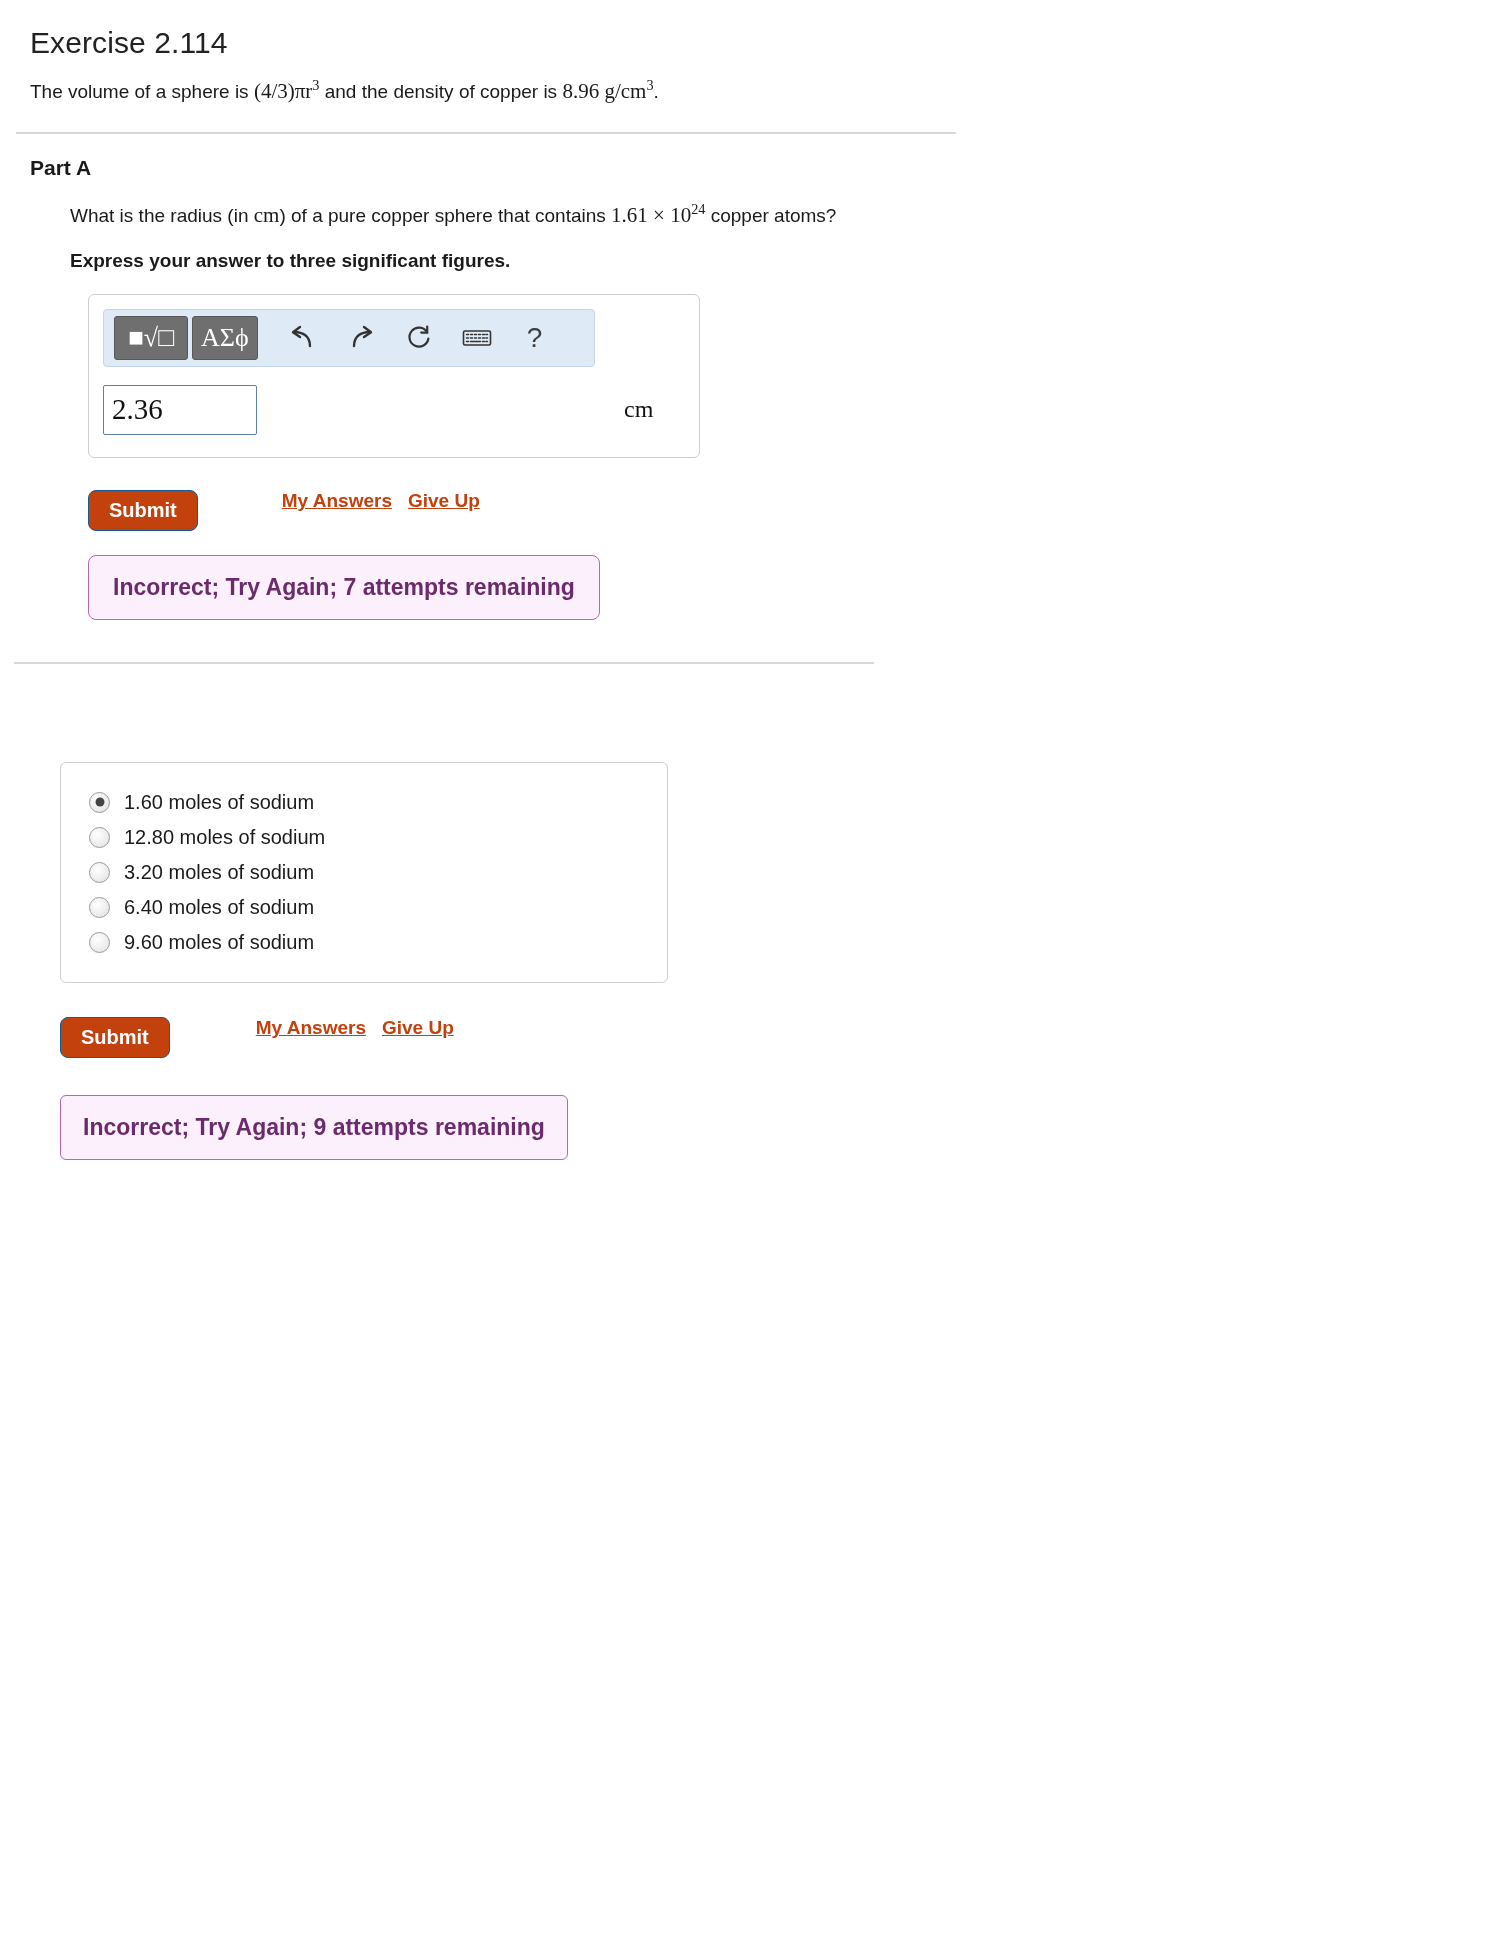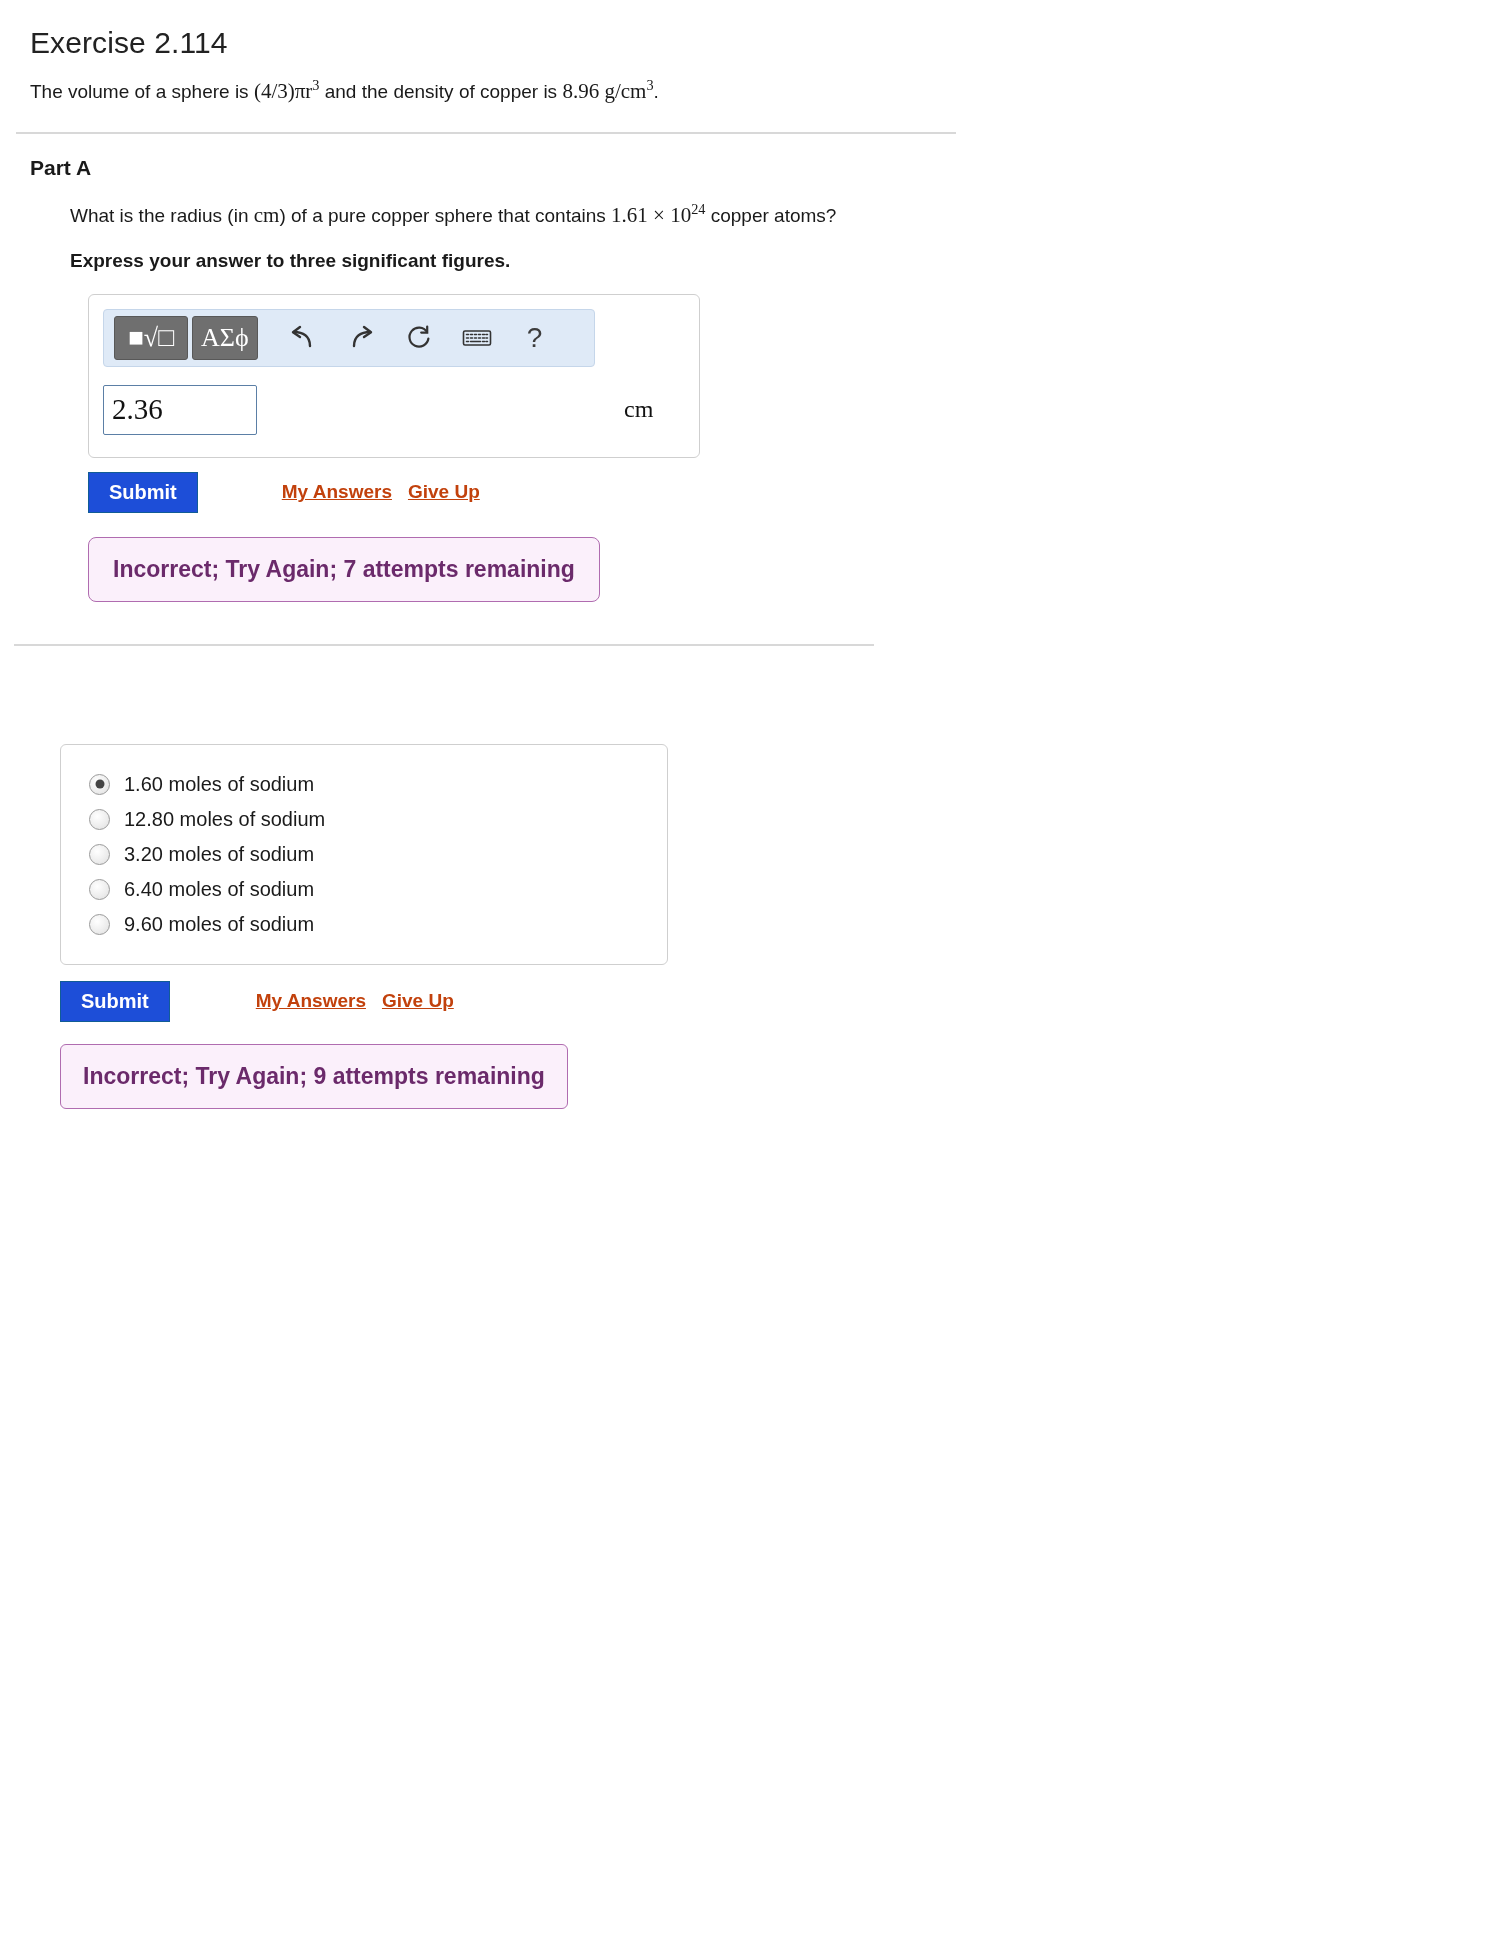--- a/index.html
+++ b/index.html
@@ -154,15 +154,16 @@
     margin-top: 14px;
   }
   .submit-btn {
-    background: #1d4ed8;
+    background: #c2410c;
     border: 1px solid #115c96;
-    border-radius: 0;
+    border-radius: 8px;
     color: #fff;
     font-size: 20px;
     font-weight: bold;
     padding: 8px 20px;
     cursor: pointer;
     font-family: "Liberation Sans", sans-serif;
+    margin-top: 18px;
   }
   .links { margin-left: 84px; display: flex; gap: 16px; align-items: center; }
   .link {

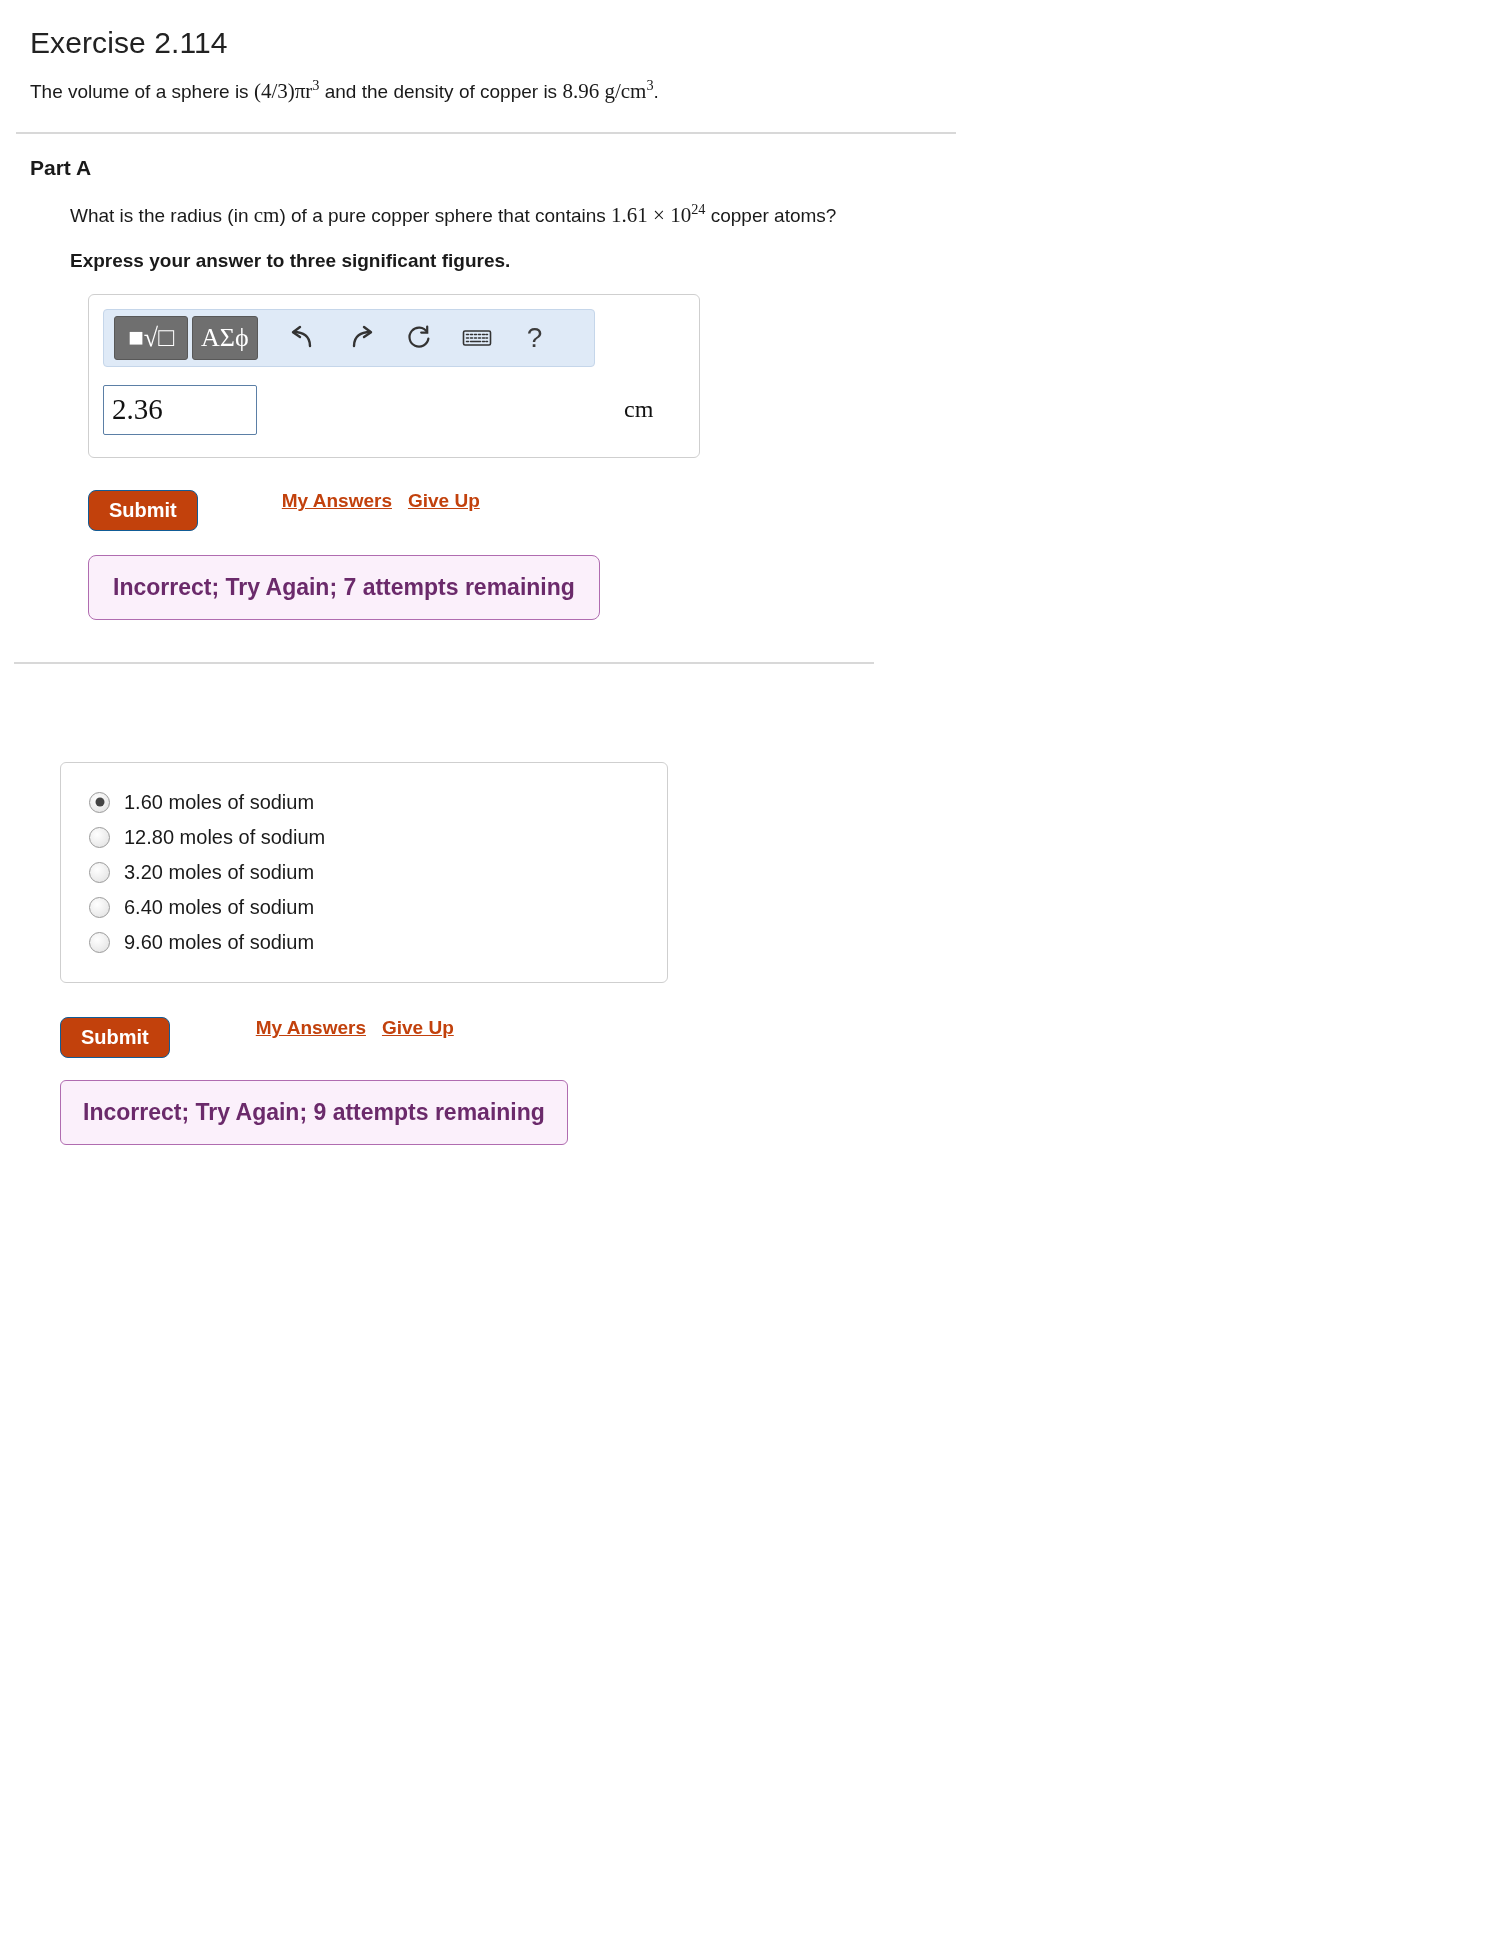--- a/index.html
+++ b/index.html
@@ -228,7 +228,7 @@
   .links2 { margin-left: 86px; display: flex; gap: 16px; align-items: center; }
 
   .feedback2 {
-    margin-top: 22px;
+    margin-top: 37px;
     background: #fbf0fb;
     border: 1px solid #b06cb0;
     border-radius: 6px;

